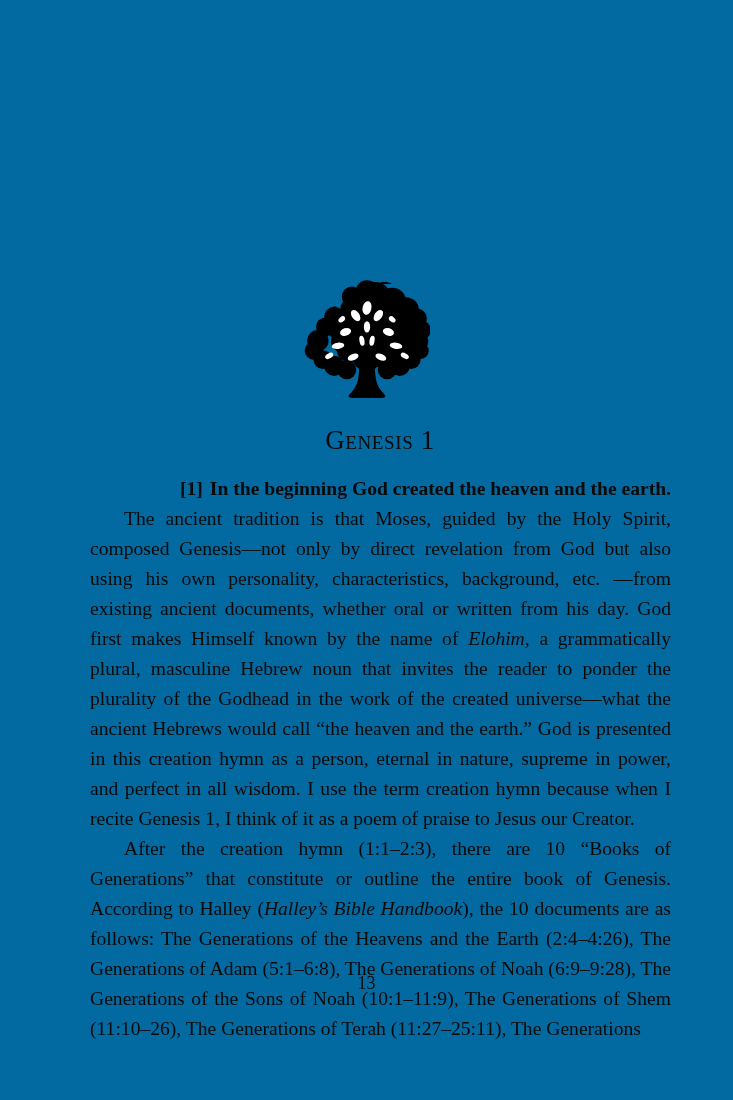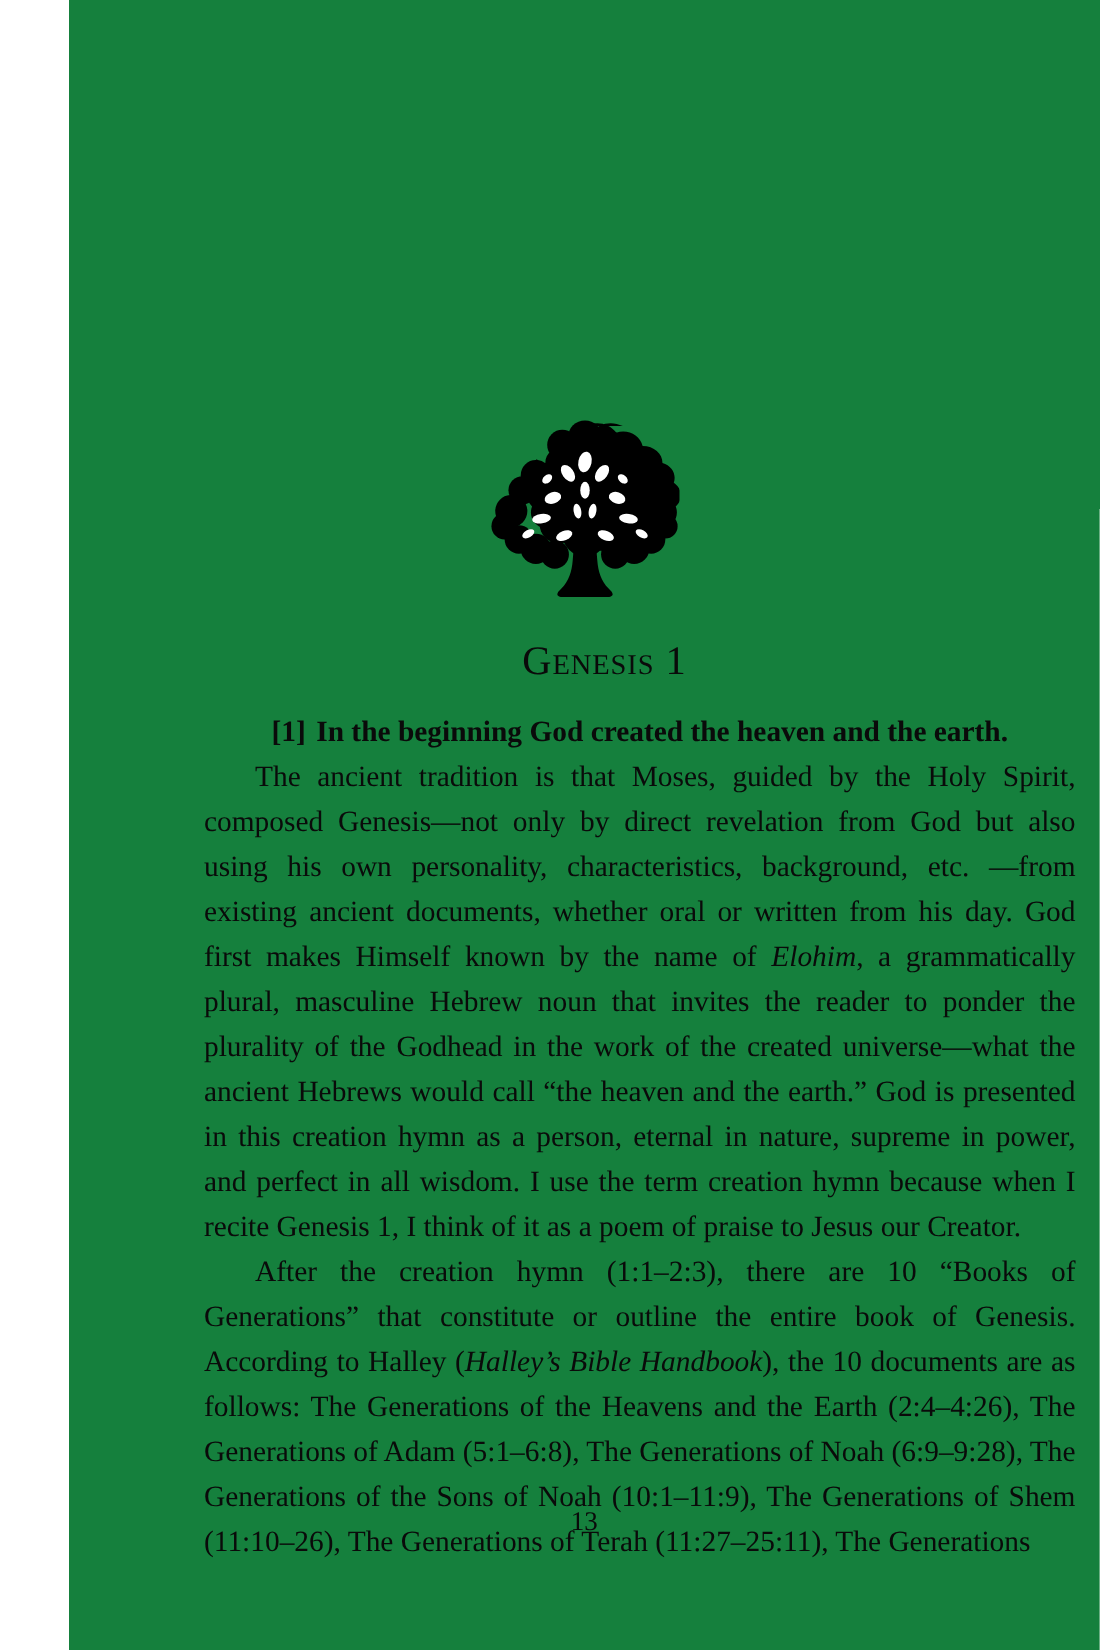--- a/index.html
+++ b/index.html
@@ -21,8 +21,7 @@
   .page {
     position: absolute;
     inset: 0;
-    background: #15803d;
-    margin-left: 46px;
+    background: #0369a1;
   }
 
   

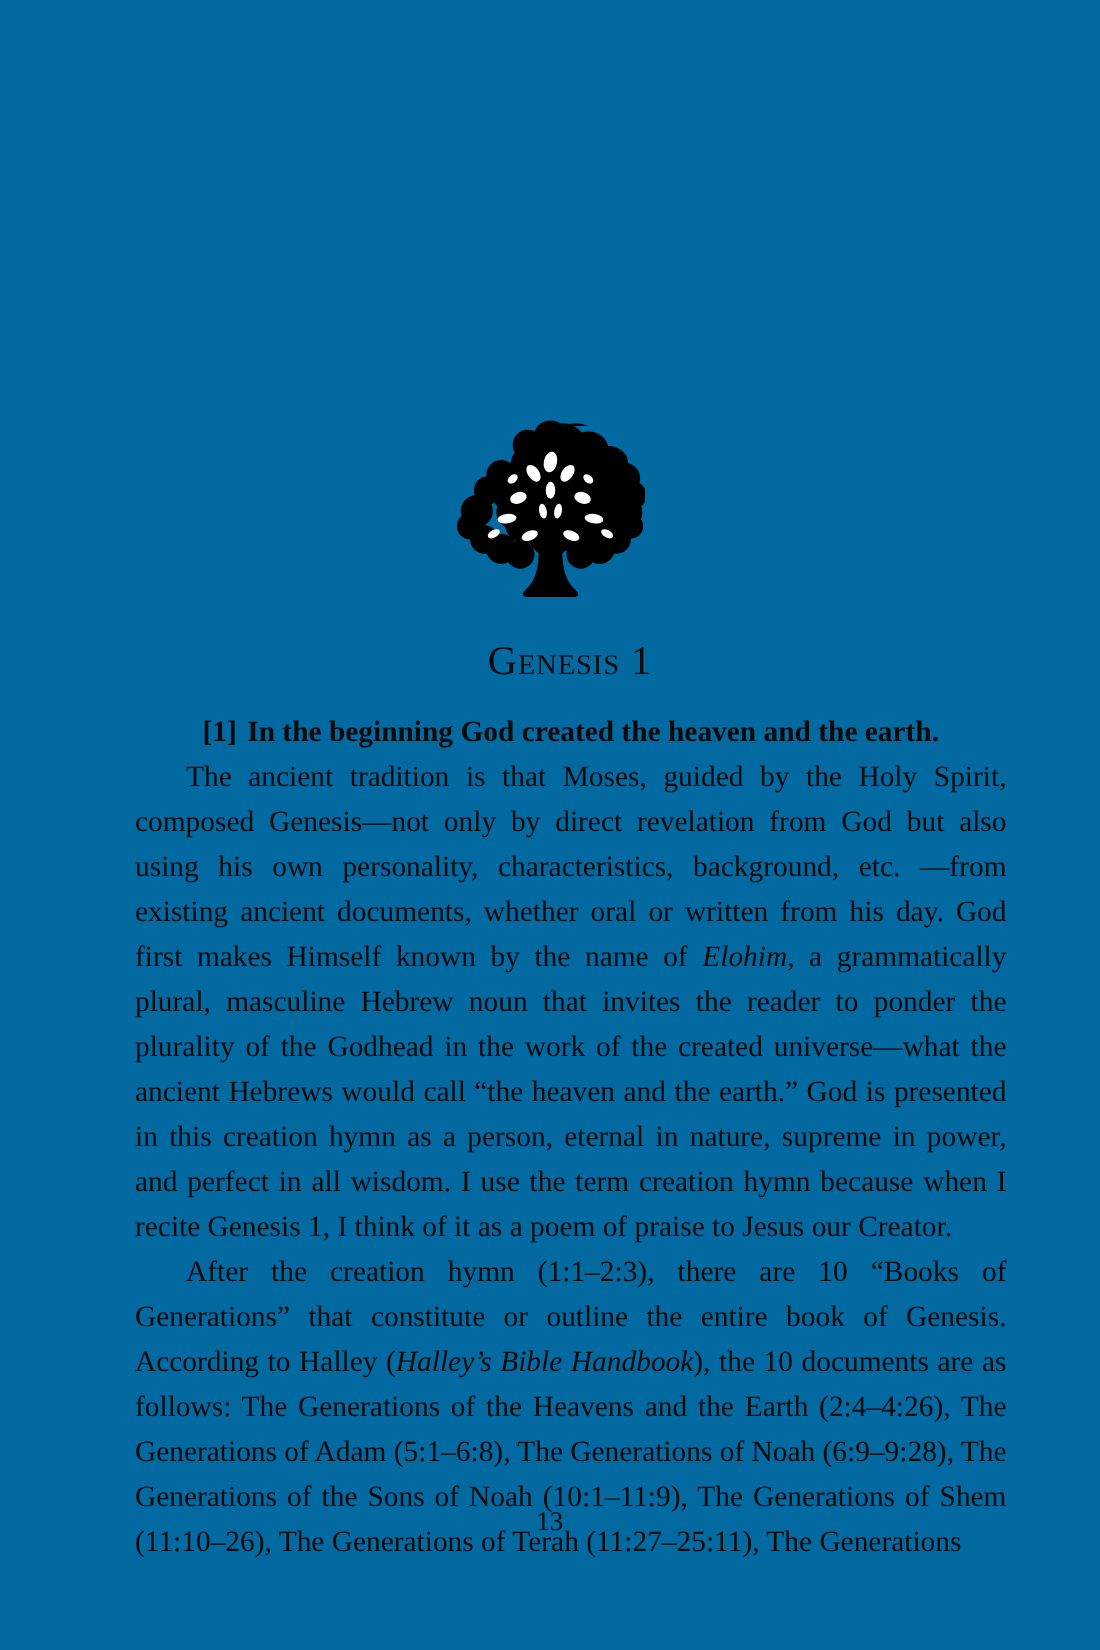--- a/index.html
+++ b/index.html
@@ -72,7 +72,7 @@
 
   .verse-line {
     margin: 0;
-    text-align: center;
+    text-align: right;
   }
   .verse-num {
     font-weight: bold;

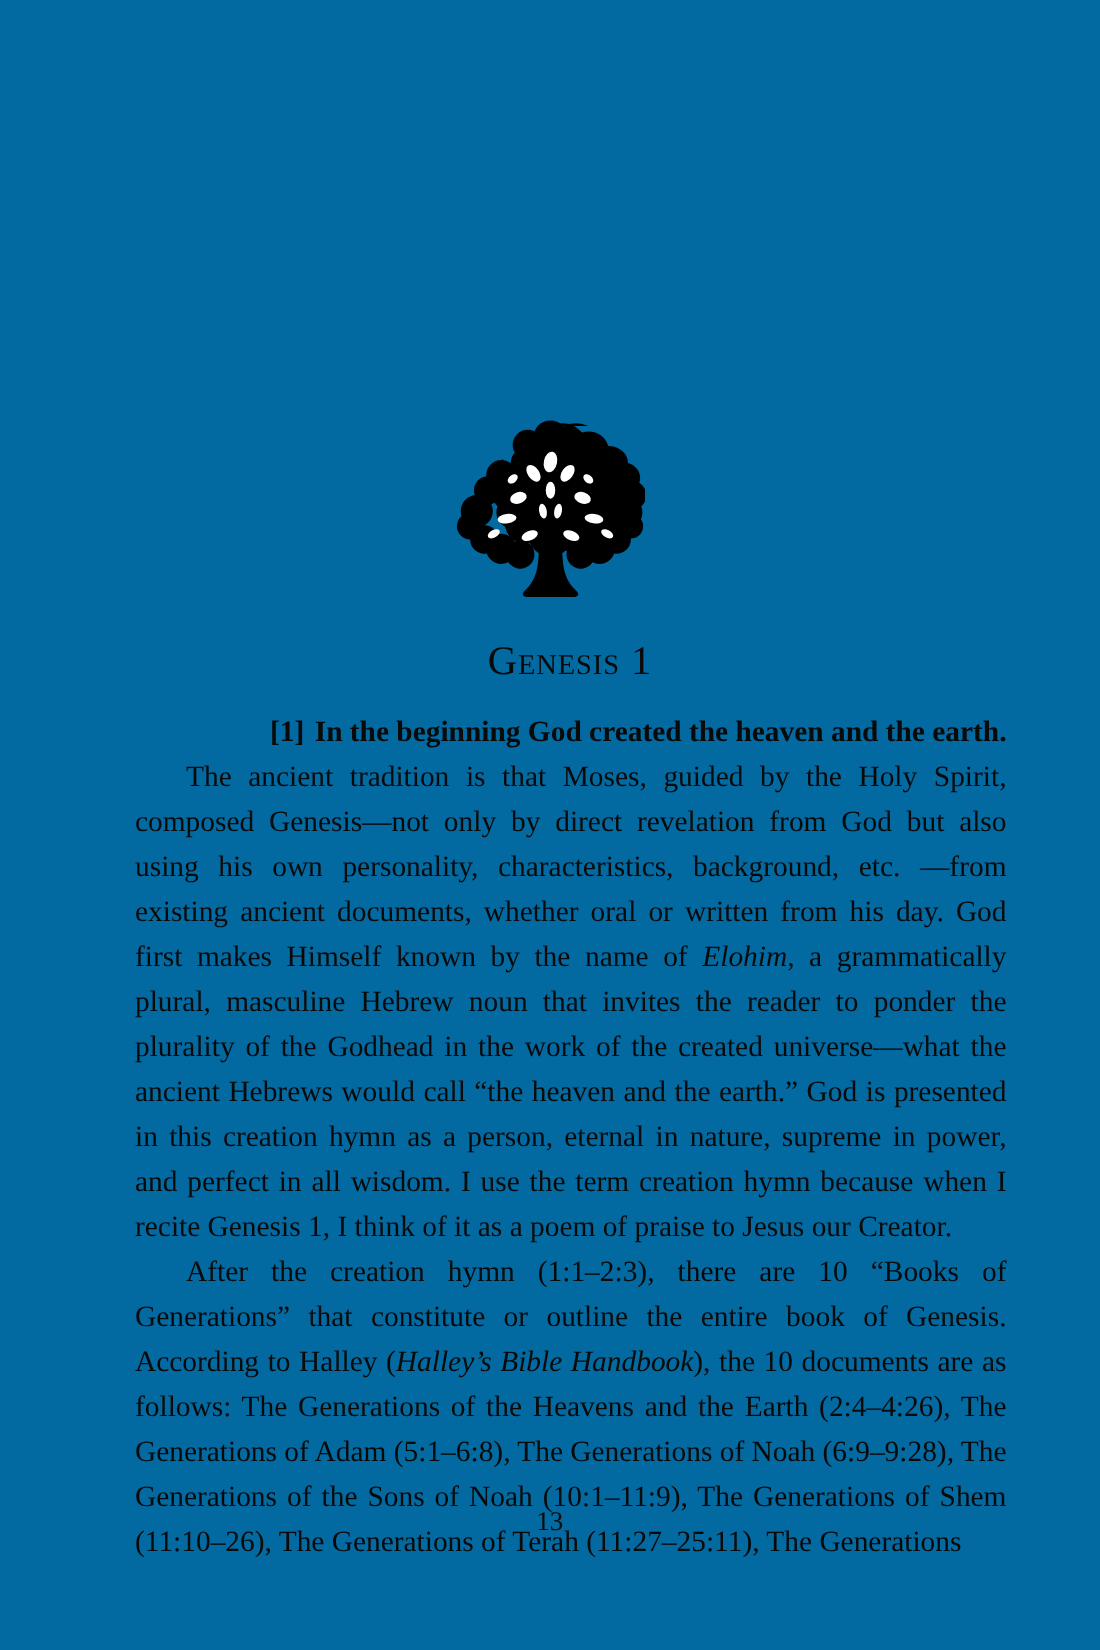--- a/index.html
+++ b/index.html
@@ -99,7 +99,7 @@
     position: absolute;
     left: 0;
     right: 0;
-    top: 1002px;
+    top: 971px;
     text-align: center;
     font-size: 18px;
     line-height: 24px;

